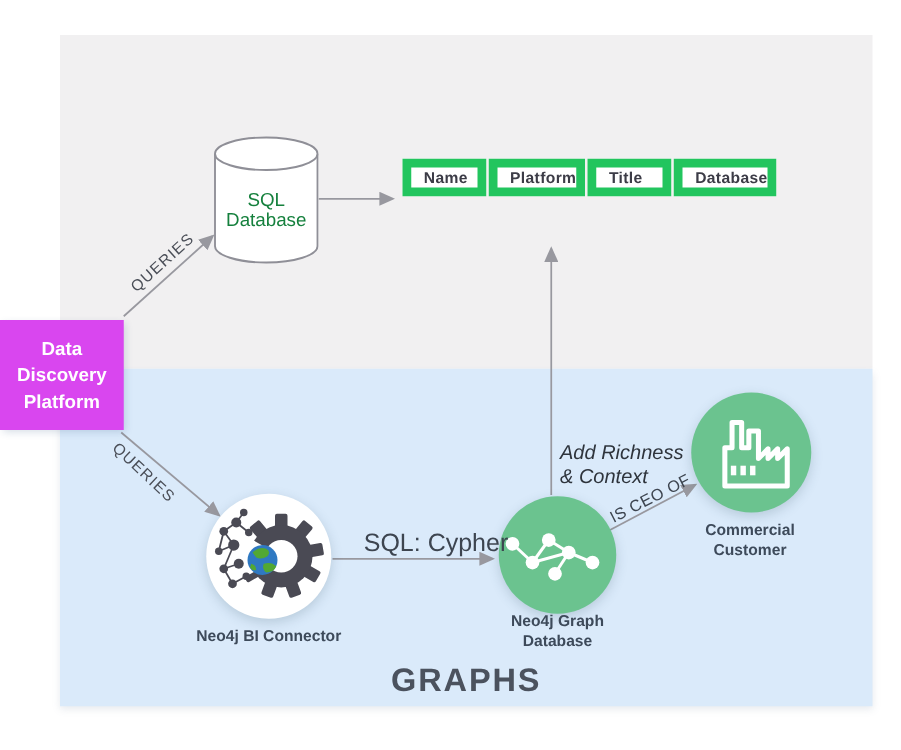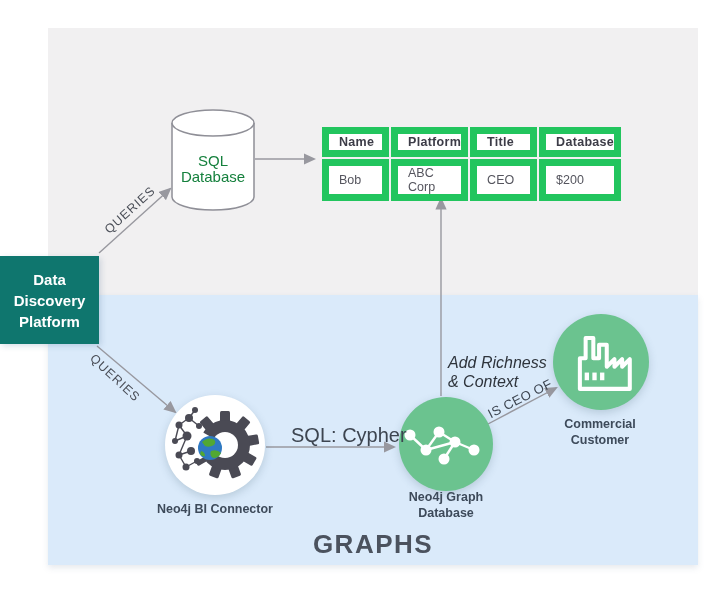--- a/index.html
+++ b/index.html
@@ -122,12 +122,6 @@
         <td>Title</td>
         <td>Database</td>
       </tr>
-      <tr>
-        <td>Bob</td>
-        <td>ABC Corp</td>
-        <td>CEO</td>
-        <td>$200</td>
-      </tr>
     </tbody>
   </table>
 

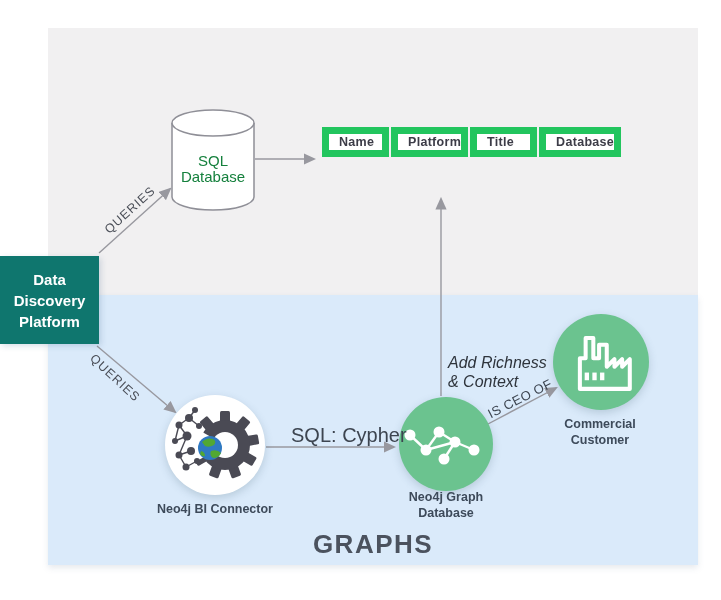--- a/index.html
+++ b/index.html
@@ -23,7 +23,7 @@
 
   .ddp-box {
     position: absolute; left: 0; top: 256px; width: 99px; height: 88px;
-    background: #0f766e; color: #ffffff; font-weight: bold; font-size: 15px;
+    background: #d946ef; color: #ffffff; font-weight: bold; font-size: 15px;
     line-height: 21px; display: flex; align-items: center; justify-content: center;
     text-align: center; white-space: pre-line; box-shadow: 2px 2px 6px rgba(40,80,120,0.18);
   }

